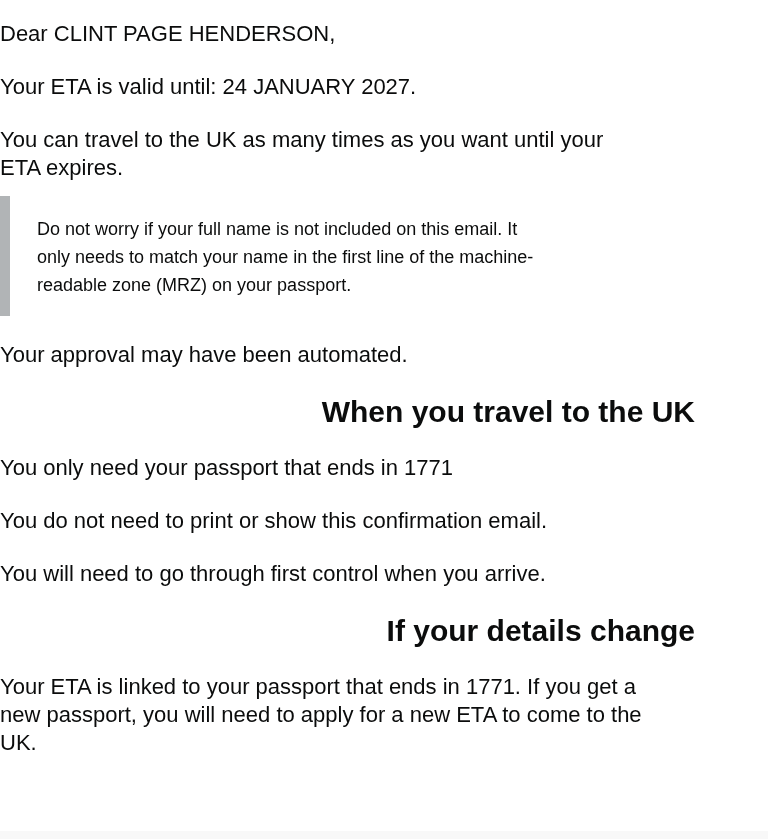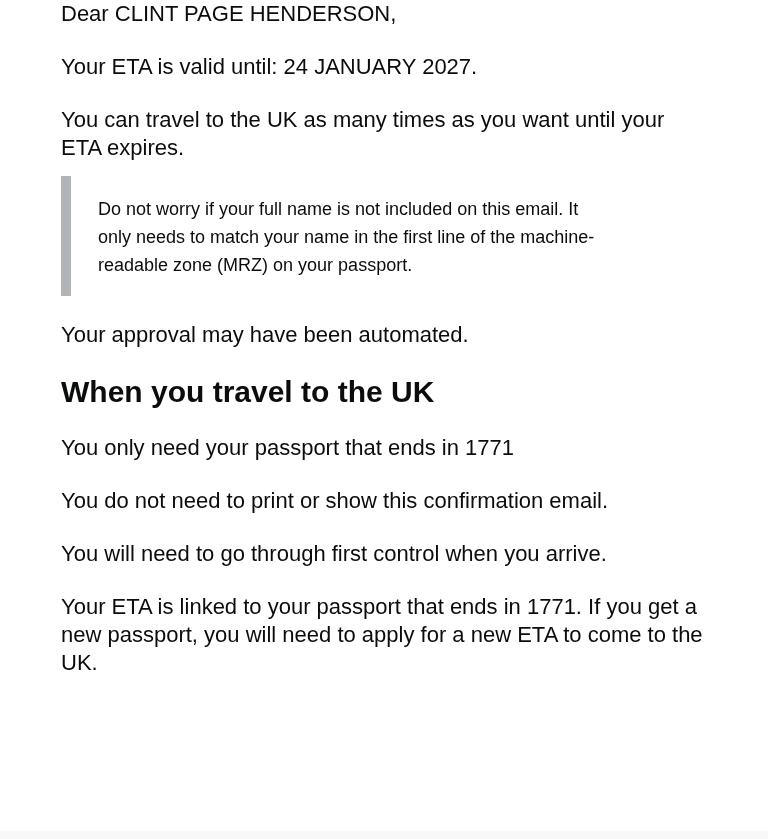--- a/index.html
+++ b/index.html
@@ -17,9 +17,8 @@
     -webkit-font-smoothing: antialiased;
   }
   .email-body {
-    margin-left: 61px;
     width: 695px;
-    padding-top: 0;
+    padding-top: 20px;
   }
   .email-body > :first-child {
     margin-top: 0;

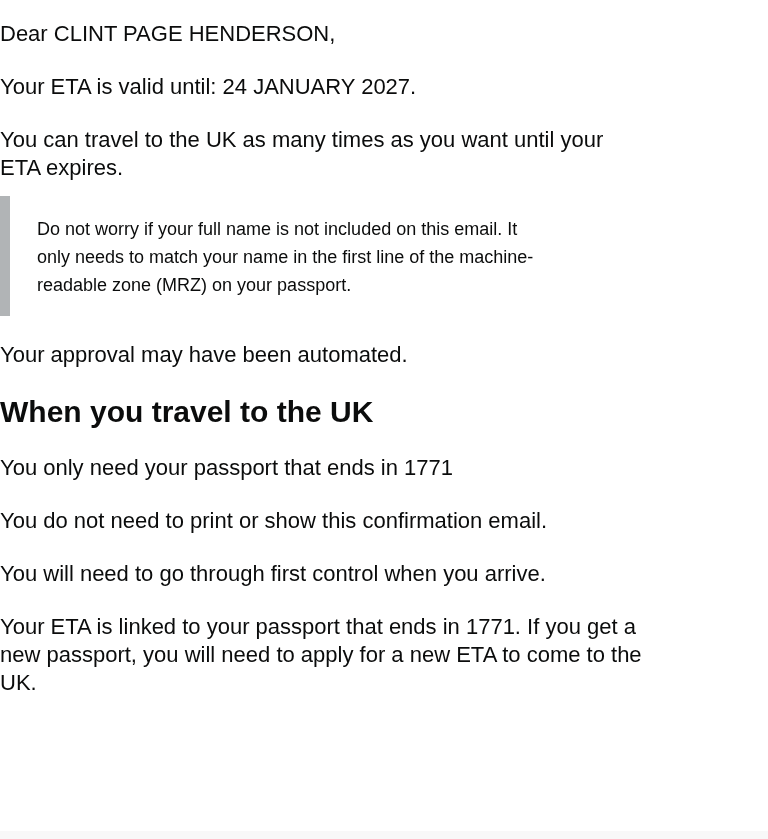--- a/index.html
+++ b/index.html
@@ -44,6 +44,7 @@
     font-weight: 700;
     margin: 26px 0 20px 0;
     letter-spacing: 0;
+    text-align: right;
   }
   .footer-strip {
     position: absolute;

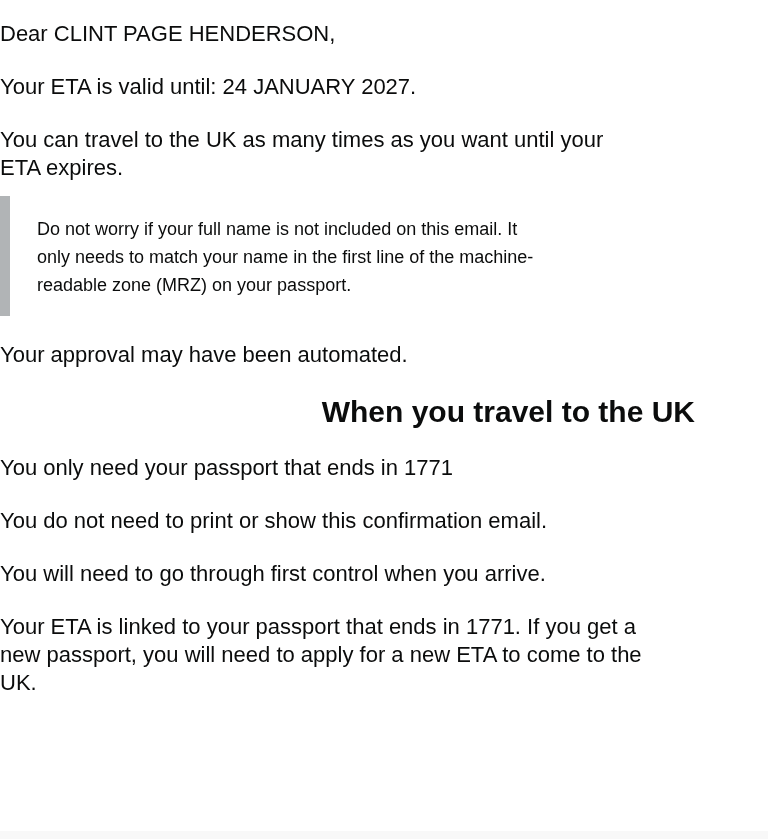--- a/index.html
+++ b/index.html
@@ -82,6 +82,7 @@
 
   <p class="body-text">You will need to go through first control when you arrive.</p>
 
+  <h2 class="section-heading">If your details change</h2>
 
   <p class="body-text">Your ETA is linked to your passport that ends in 1771. If you get a
 new passport, you will need to apply for a new ETA to come to the

